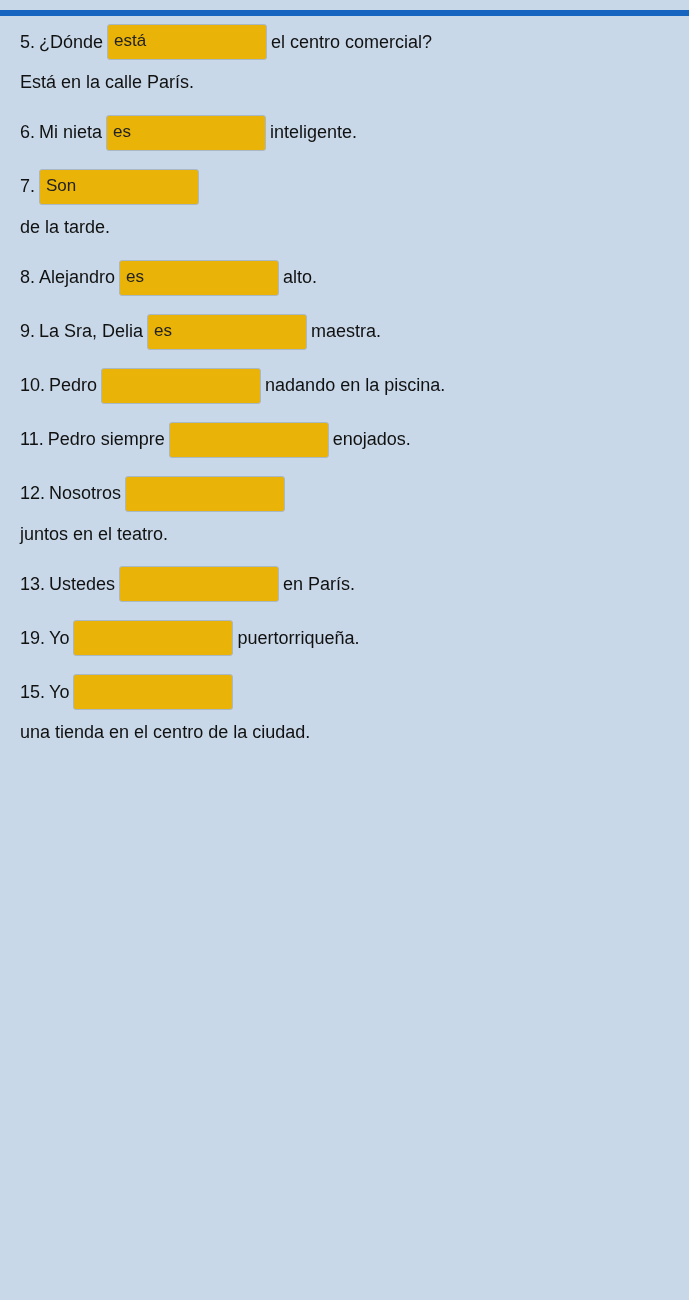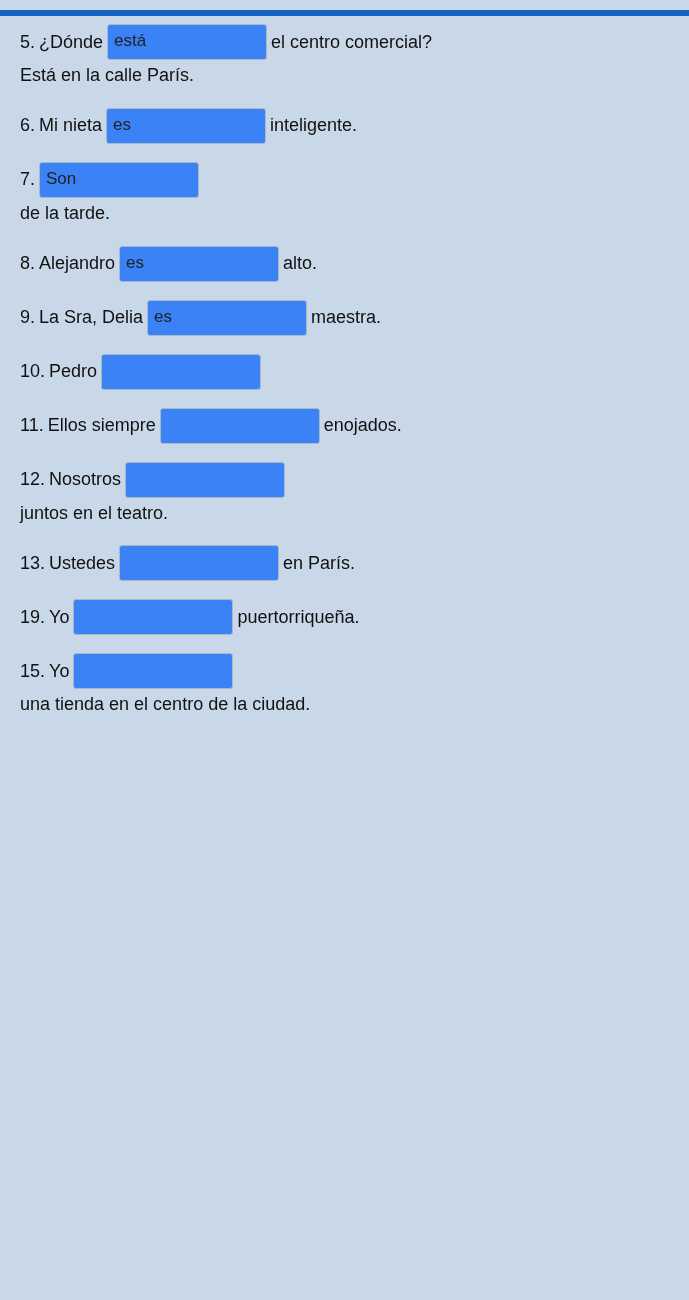--- a/index.html
+++ b/index.html
@@ -34,7 +34,7 @@
       display: inline-block;
       min-width: 160px;
       height: 36px;
-      background-color: #3b82f6;
+      background-color: #eab308;
       border: 1px solid #aab8c5;
       border-radius: 3px;
       padding: 2px 6px;

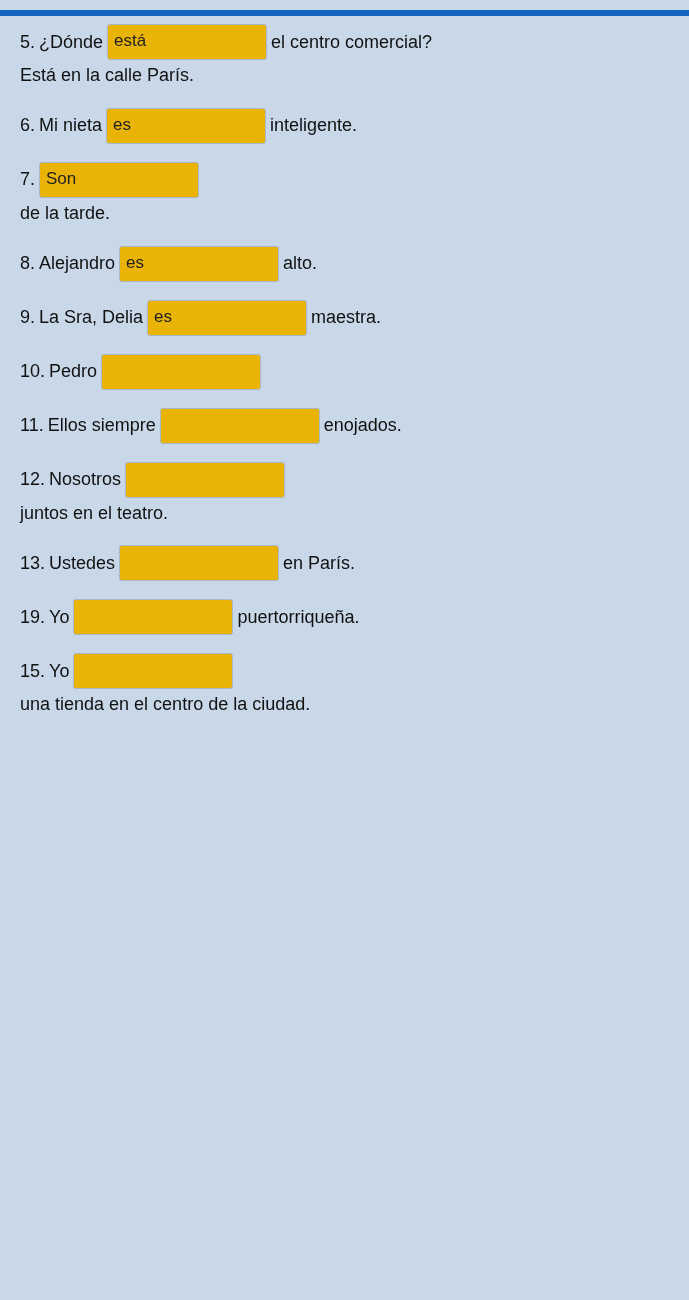--- a/index.html
+++ b/index.html
@@ -48,7 +48,7 @@
     }
 
     .continuation {
-      margin-top: 1px;
+      margin-top: 8px;
       font-size: 18px;
     }
 

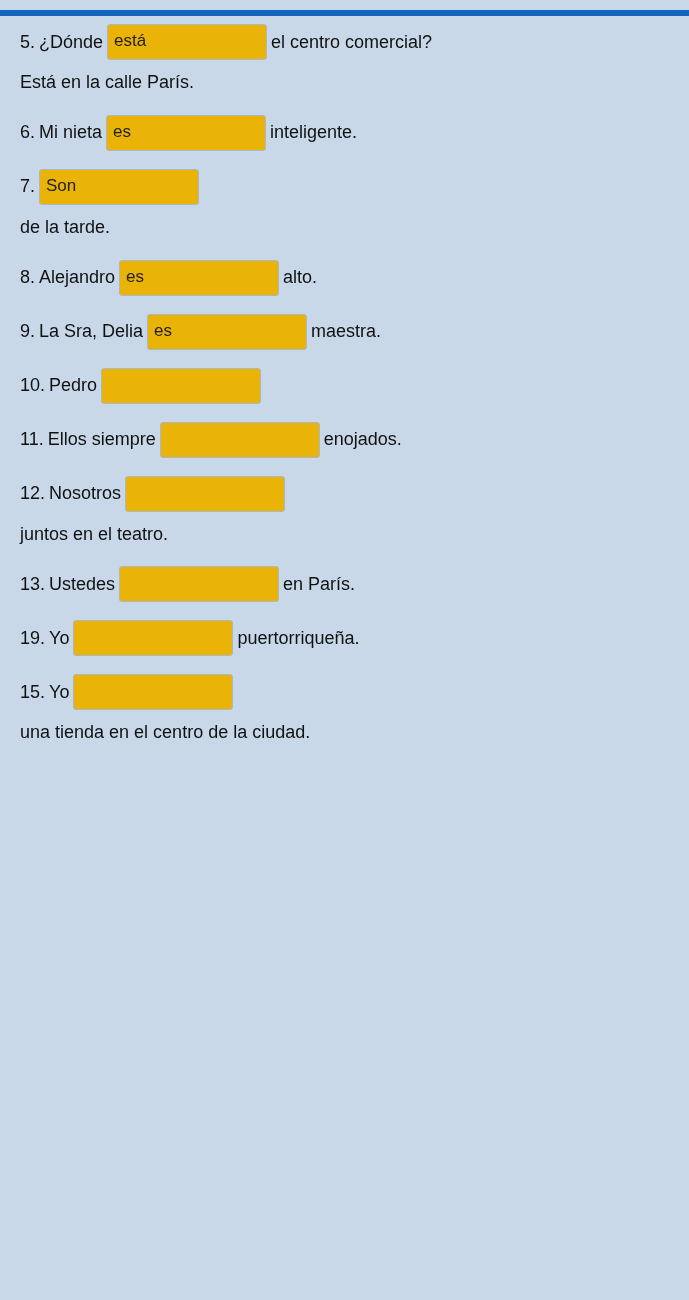--- a/index.html
+++ b/index.html
@@ -111,6 +111,7 @@
         <span>10.</span>
         <span>Pedro</span>
         <span class="answer-box"></span>
+        <span>nadando en la piscina.</span>
       </div>
     </div>
     <div class="question-block">

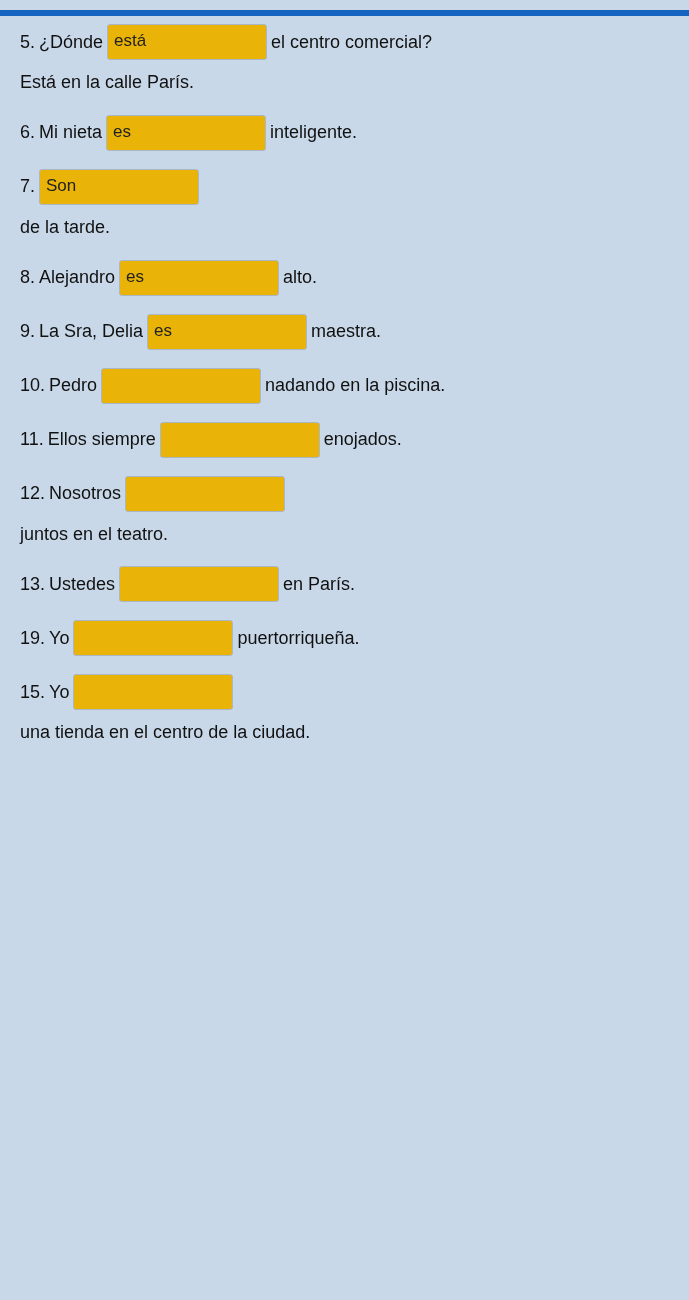--- a/index.html
+++ b/index.html
@@ -117,7 +117,7 @@
     <div class="question-block">
       <div class="question-line">
         <span>11.</span>
-        <span>Ellos siempre</span>
+        <span>Pedro siempre</span>
         <span class="answer-box"></span>
         <span>enojados.</span>
       </div>

